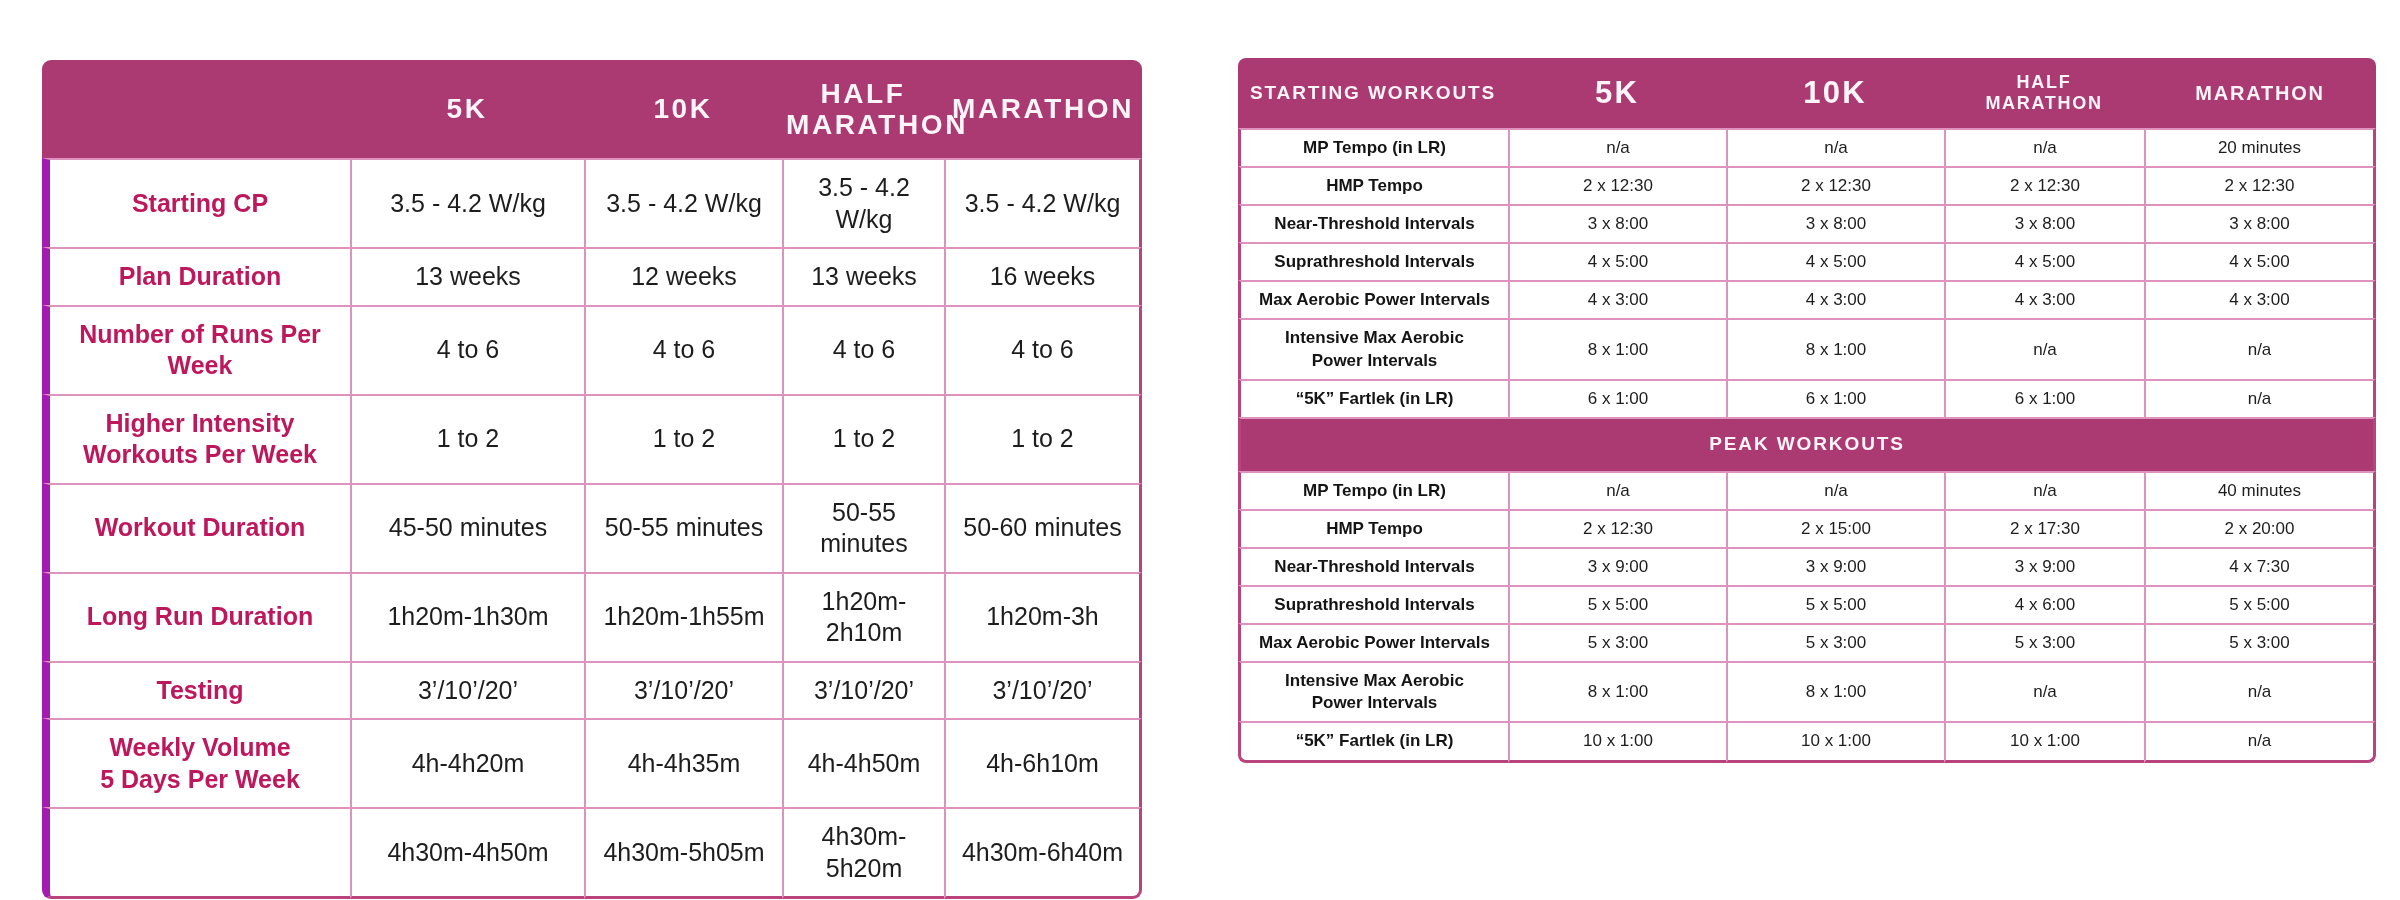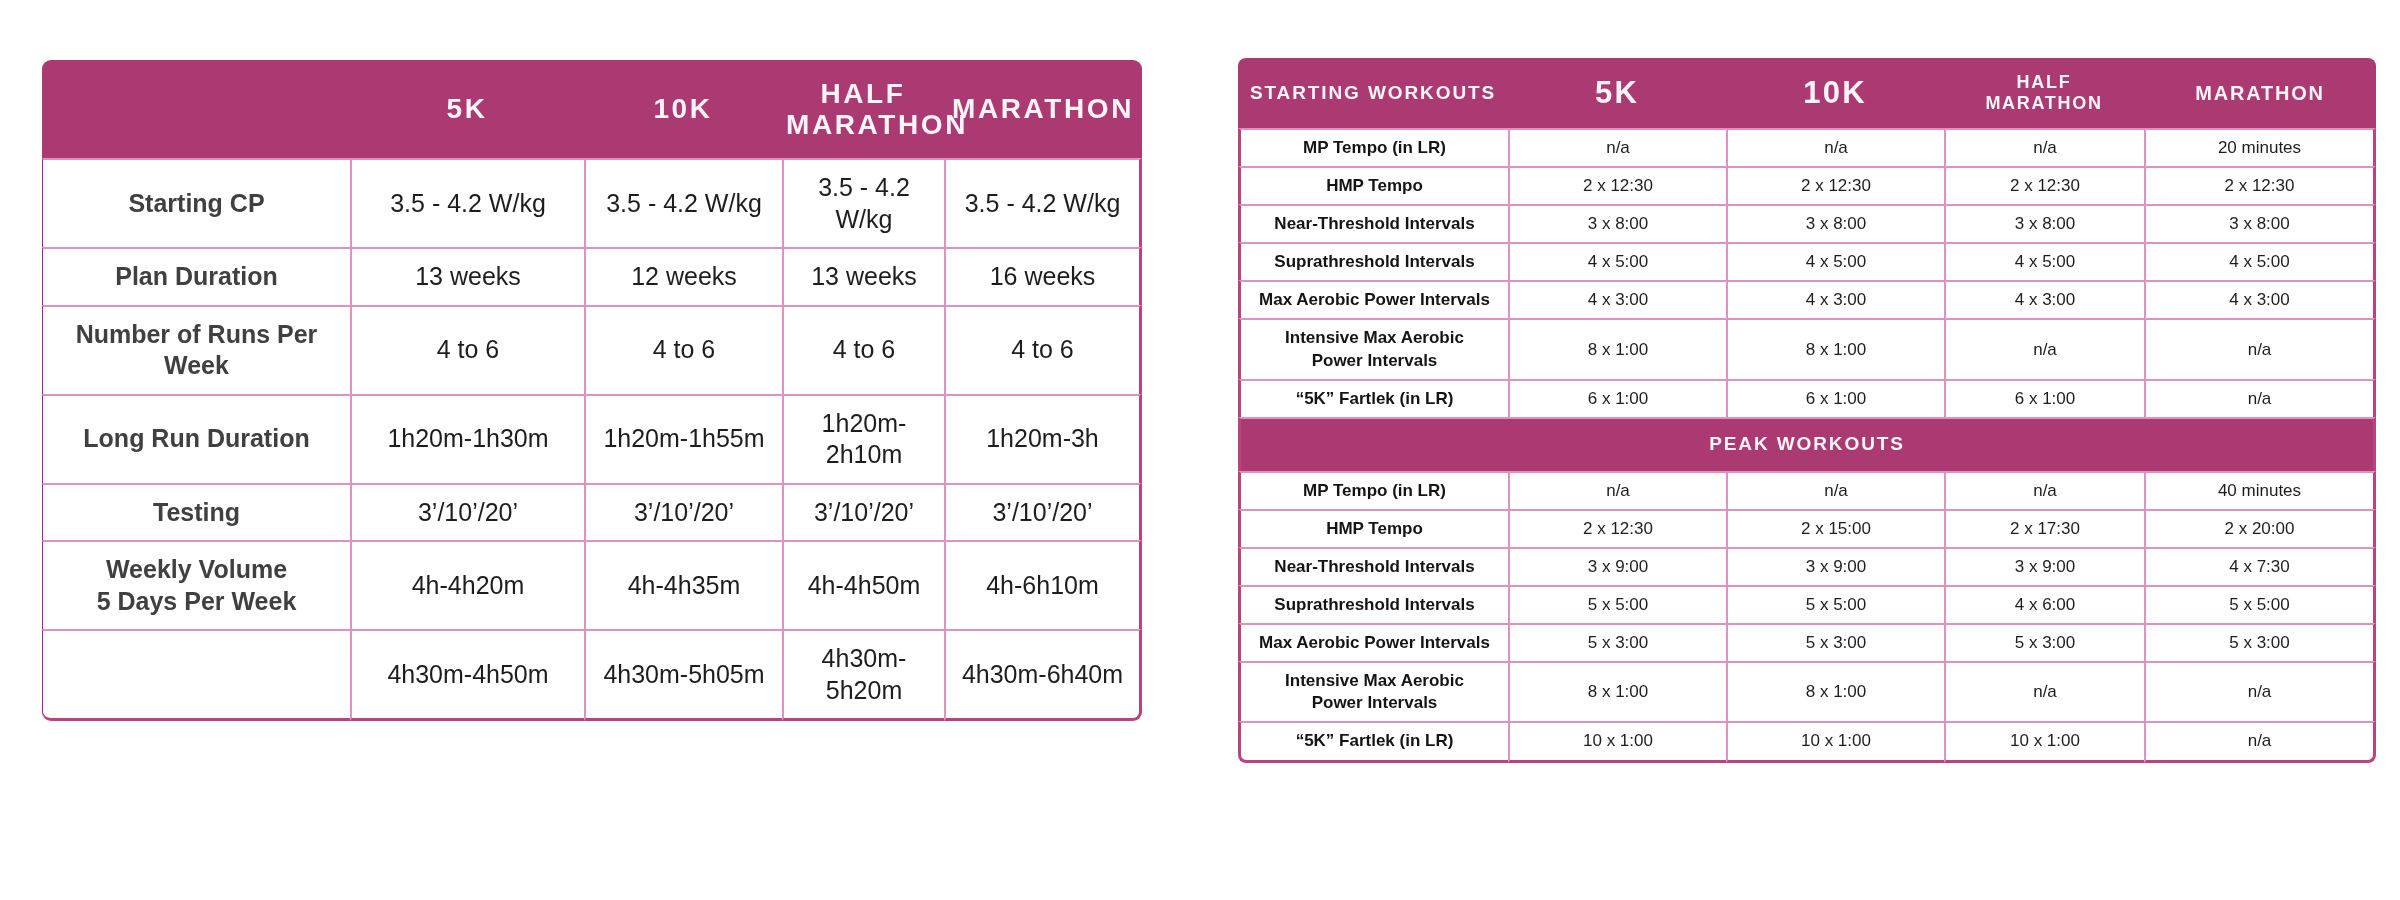--- a/index.html
+++ b/index.html
@@ -63,8 +63,8 @@
   }
   .table-left td.rowlabel {
     font-weight: 700;
-    border-left: 1px solid #a21caf;
-    color: #404040;
+    border-left: 8px solid #a21caf;
+    color: #be185d;
   }
   .table-left td.val-last {
     border-right: 3px solid #b9437d;

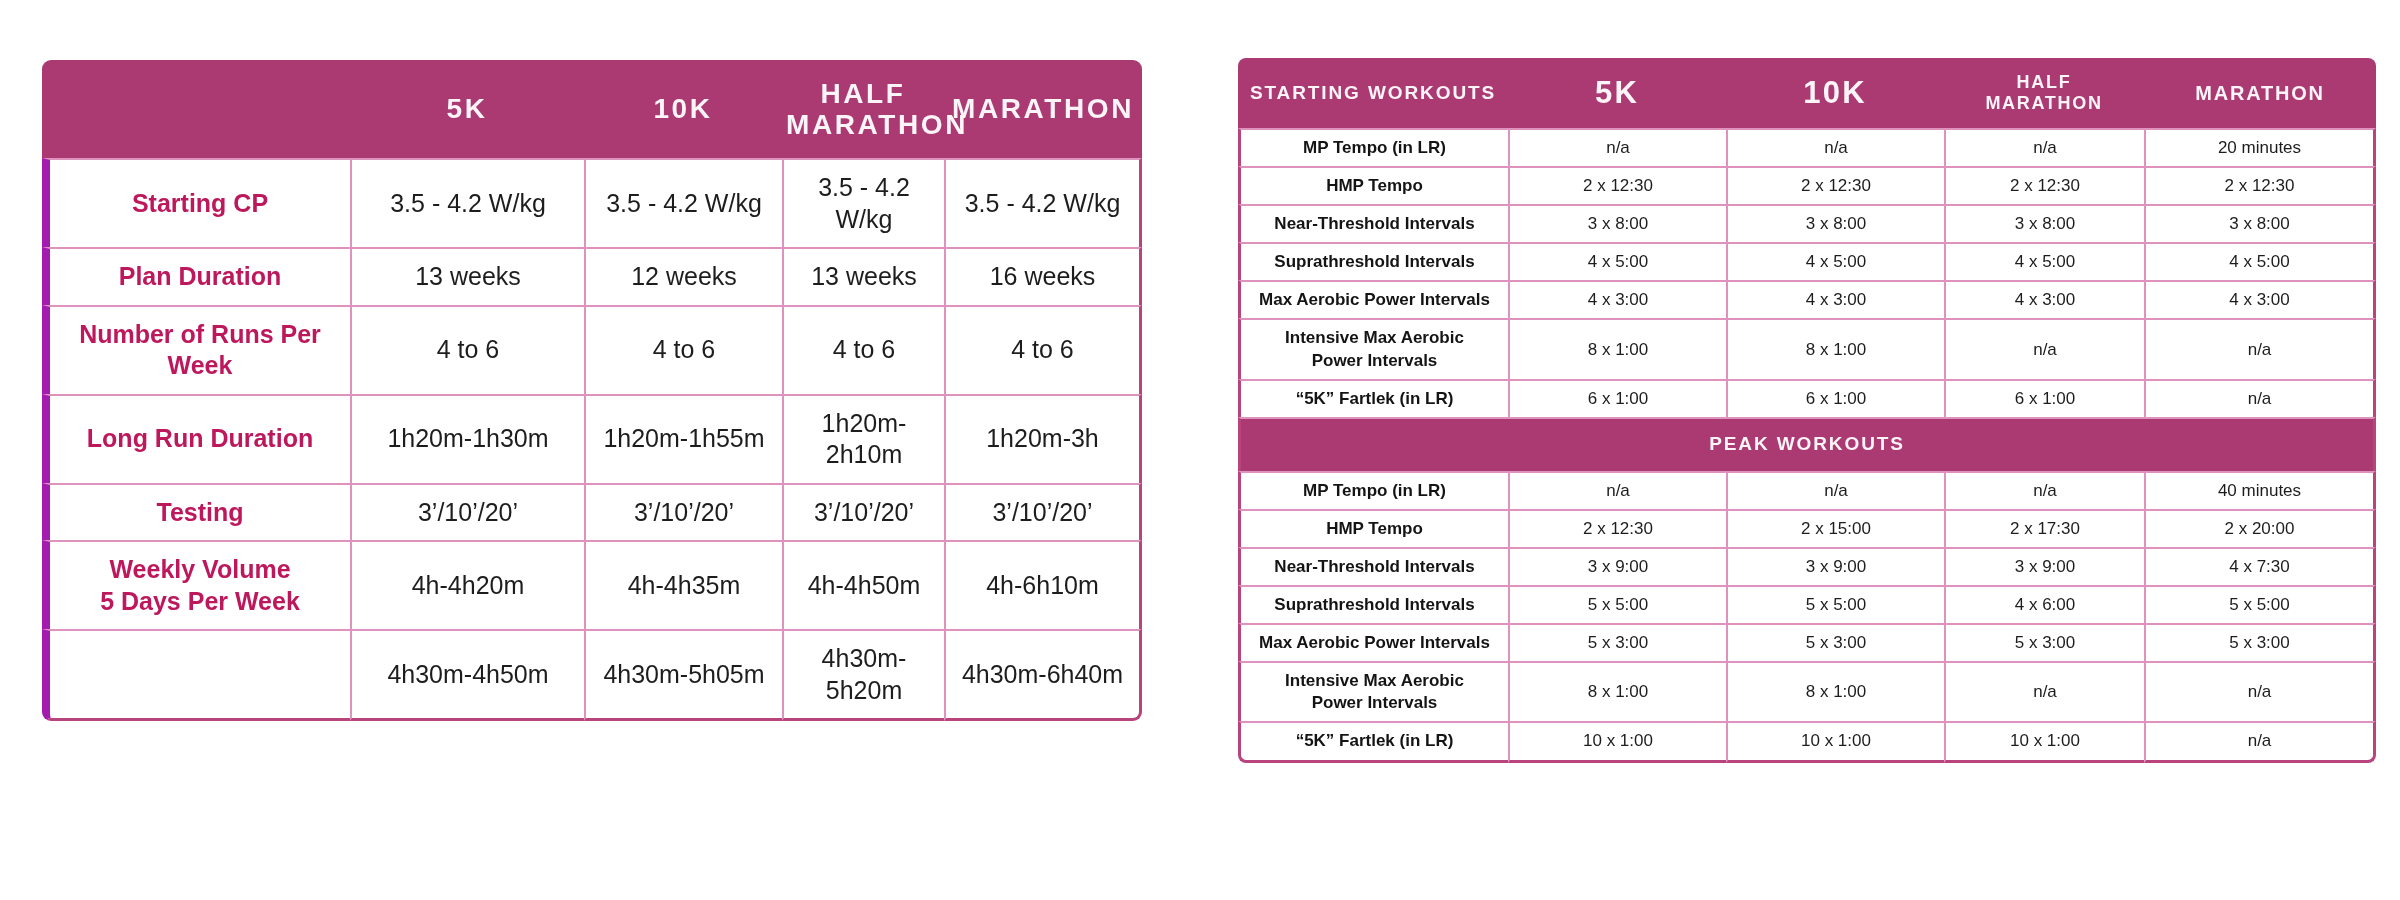--- a/index.html
+++ b/index.html
@@ -219,6 +219,16 @@
         <td class="val-last">4 to 6</td>
       </tr>
 
+      <tr>
+        <td class="rowlabel">
+          <span>Higher Intensity</span><br>
+          <span>Workouts Per Week</span>
+        </td>
+        <td>1 to 2</td>
+        <td>1 to 2</td>
+        <td>1 to 2</td>
+        <td class="val-last">1 to 2</td>
+      </tr>
 
 
 

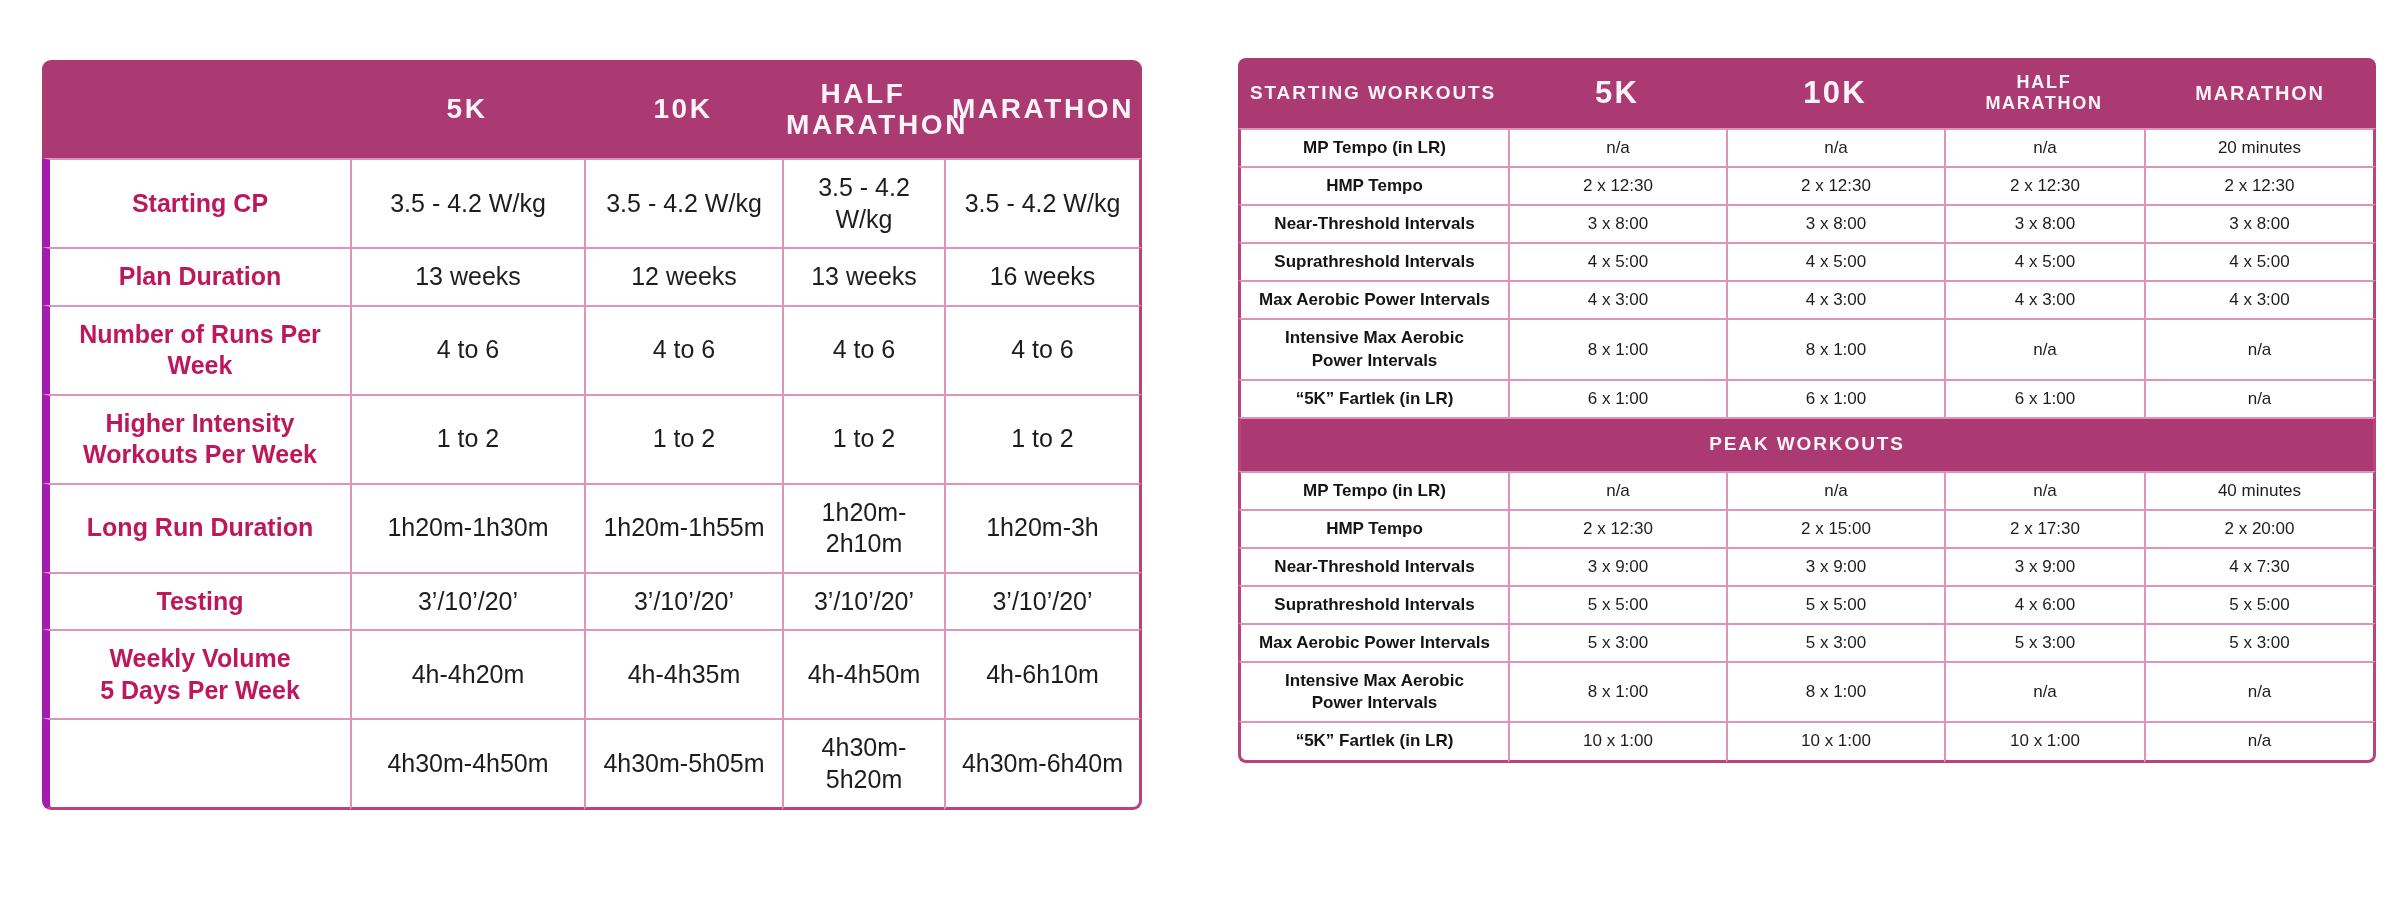--- a/index.html
+++ b/index.html
@@ -231,6 +231,13 @@
       </tr>
 
 
+      <tr>
+        <td class="rowlabel">Workout Duration</td>
+        <td>45-50 minutes</td>
+        <td>50-55 minutes</td>
+        <td>50-55 minutes</td>
+        <td class="val-last">50-60 minutes</td>
+      </tr>
 
       <tr>
         <td class="rowlabel">Long Run Duration</td>

